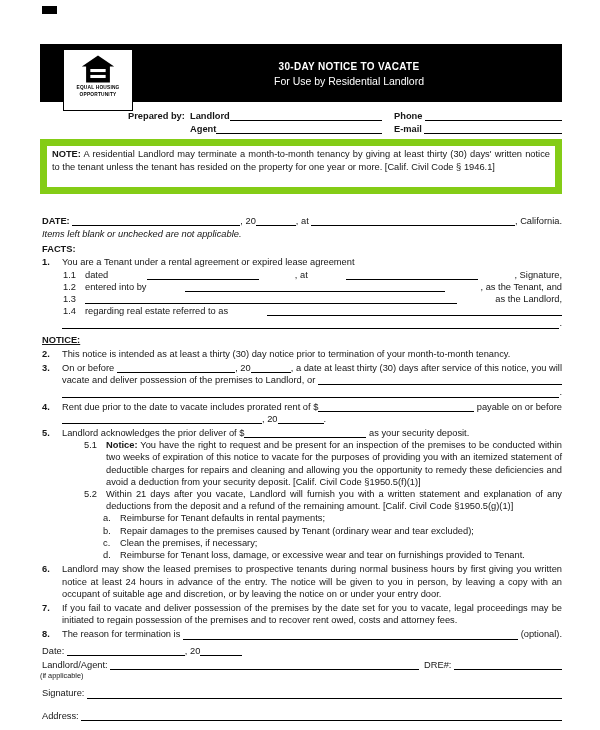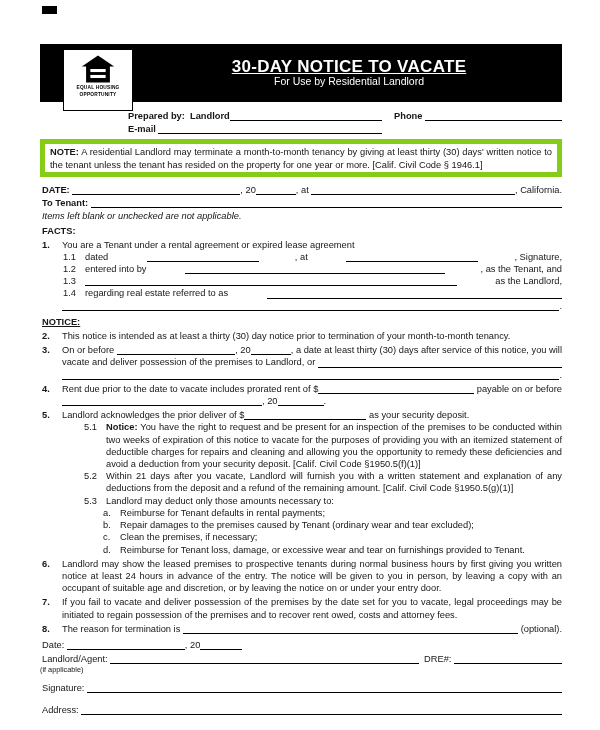--- a/index.html
+++ b/index.html
@@ -14,7 +14,7 @@
   .logo svg{width:34px;height:30px;display:block;}
   .logo-t{font-size:4.8px;line-height:5.6px;font-weight:bold;text-align:center;color:#000;letter-spacing:.2px;margin-top:1px;}
   .hdr-titles{margin-left:96px;height:100%;display:flex;flex-direction:column;align-items:center;justify-content:center;gap:1px;}
-  .hdr-title{font-weight:bold;font-size:17px;line-height:15px;text-decoration:underline;letter-spacing:.3px;text-align:center;}
+  .hdr-title{font-weight:bold;font-size:10px;line-height:15px;letter-spacing:.3px;text-align:center;}
   .hdr-sub{font-size:10.5px;line-height:12px;}
   .b{font-weight:bold;}
   .u{text-decoration:underline;}

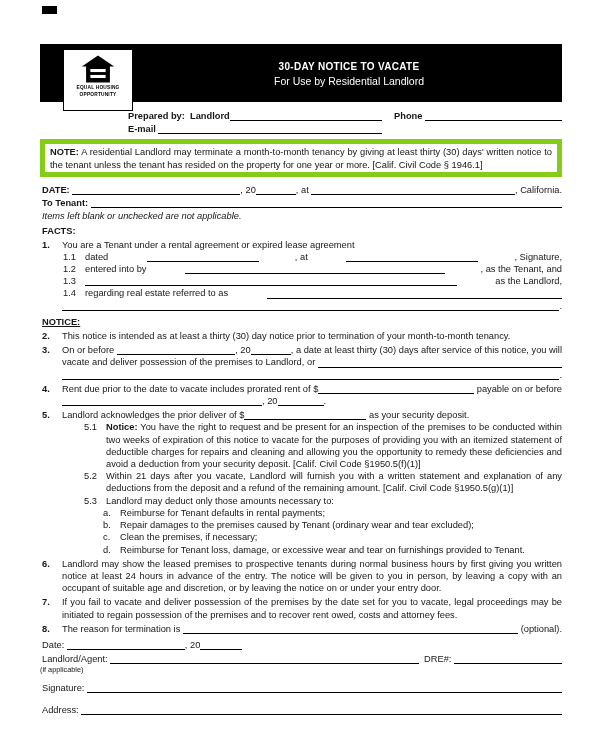--- a/index.html
+++ b/index.html
@@ -68,6 +68,10 @@
       <span class="txt b">Phone </span>
       <span class="blank fill"></span>
     </div>
+    <div class="row agent-ind">
+      <span class="txt b">Agent</span>
+      <span class="blank fill"></span>
+    </div>
     <div class="row">
       <span class="txt b">E-mail </span>
       <span class="blank fill"></span>

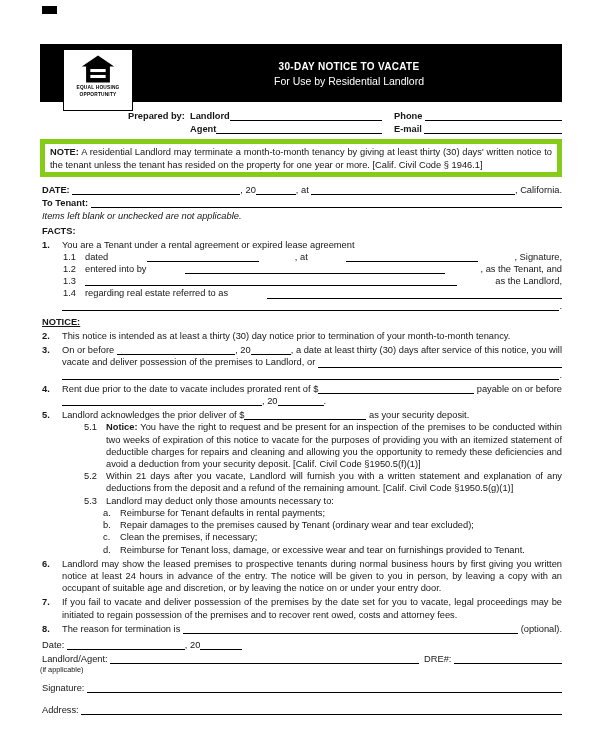--- a/index.html
+++ b/index.html
@@ -32,7 +32,7 @@
   .hL{padding-left:2px;}
   .prep{margin-left:88px;display:grid;grid-template-columns:1fr 168px;column-gap:12px;row-gap:1px;margin-bottom:4px;}
   .agent-ind{margin-left:62px;}
-  .notebox{border:5px solid #84cc16;padding:2px 5px 1px 5px;margin-bottom:7px;text-align:justify;}
+  .notebox{border:7px solid #84cc16;padding:2px 5px 14px 5px;margin-bottom:21px;text-align:justify;}
   .g{margin-top:2px;}
   .dre-note{padding-right:30px;font-size:7.3px;line-height:8.5px;margin-top:1px;}
 </style>

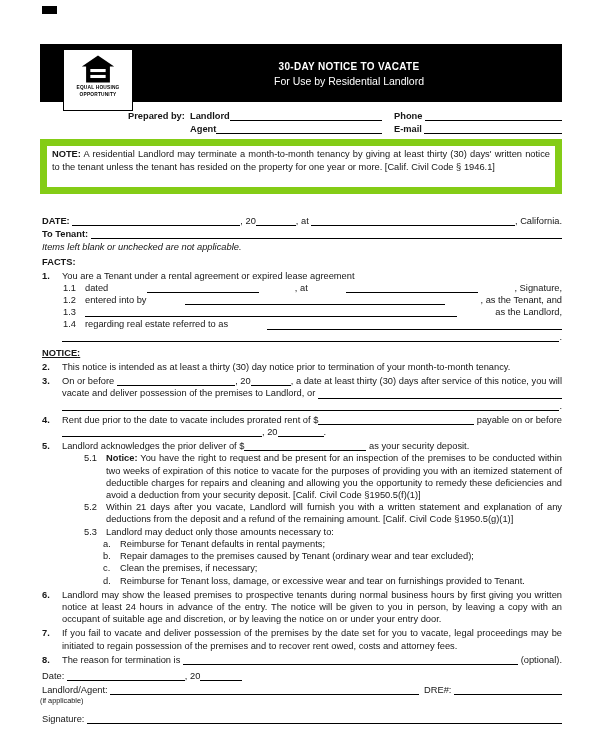--- a/index.html
+++ b/index.html
@@ -92,10 +92,6 @@
     <span class="txt">, California.</span>
   </div>
 
-  <div class="row hL" style="margin-bottom:1px">
-    <span class="txt b">To Tenant: </span>
-    <span class="blank fill"></span>
-  </div>
 
   <div class="it hL" style="margin-bottom:3px">Items left blank or unchecked are not applicable.</div>
 

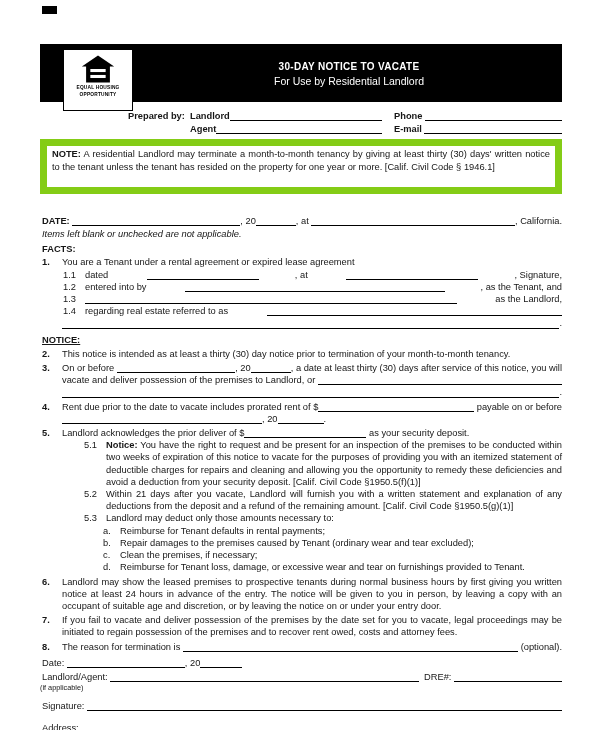--- a/index.html
+++ b/index.html
@@ -190,7 +190,6 @@
 
   <div class="row L3">
     <span class="num txt">5.3</span>
-    <span class="txt">Landlord may deduct only those amounts necessary to:</span>
   </div>
 
   <div class="row L4">

